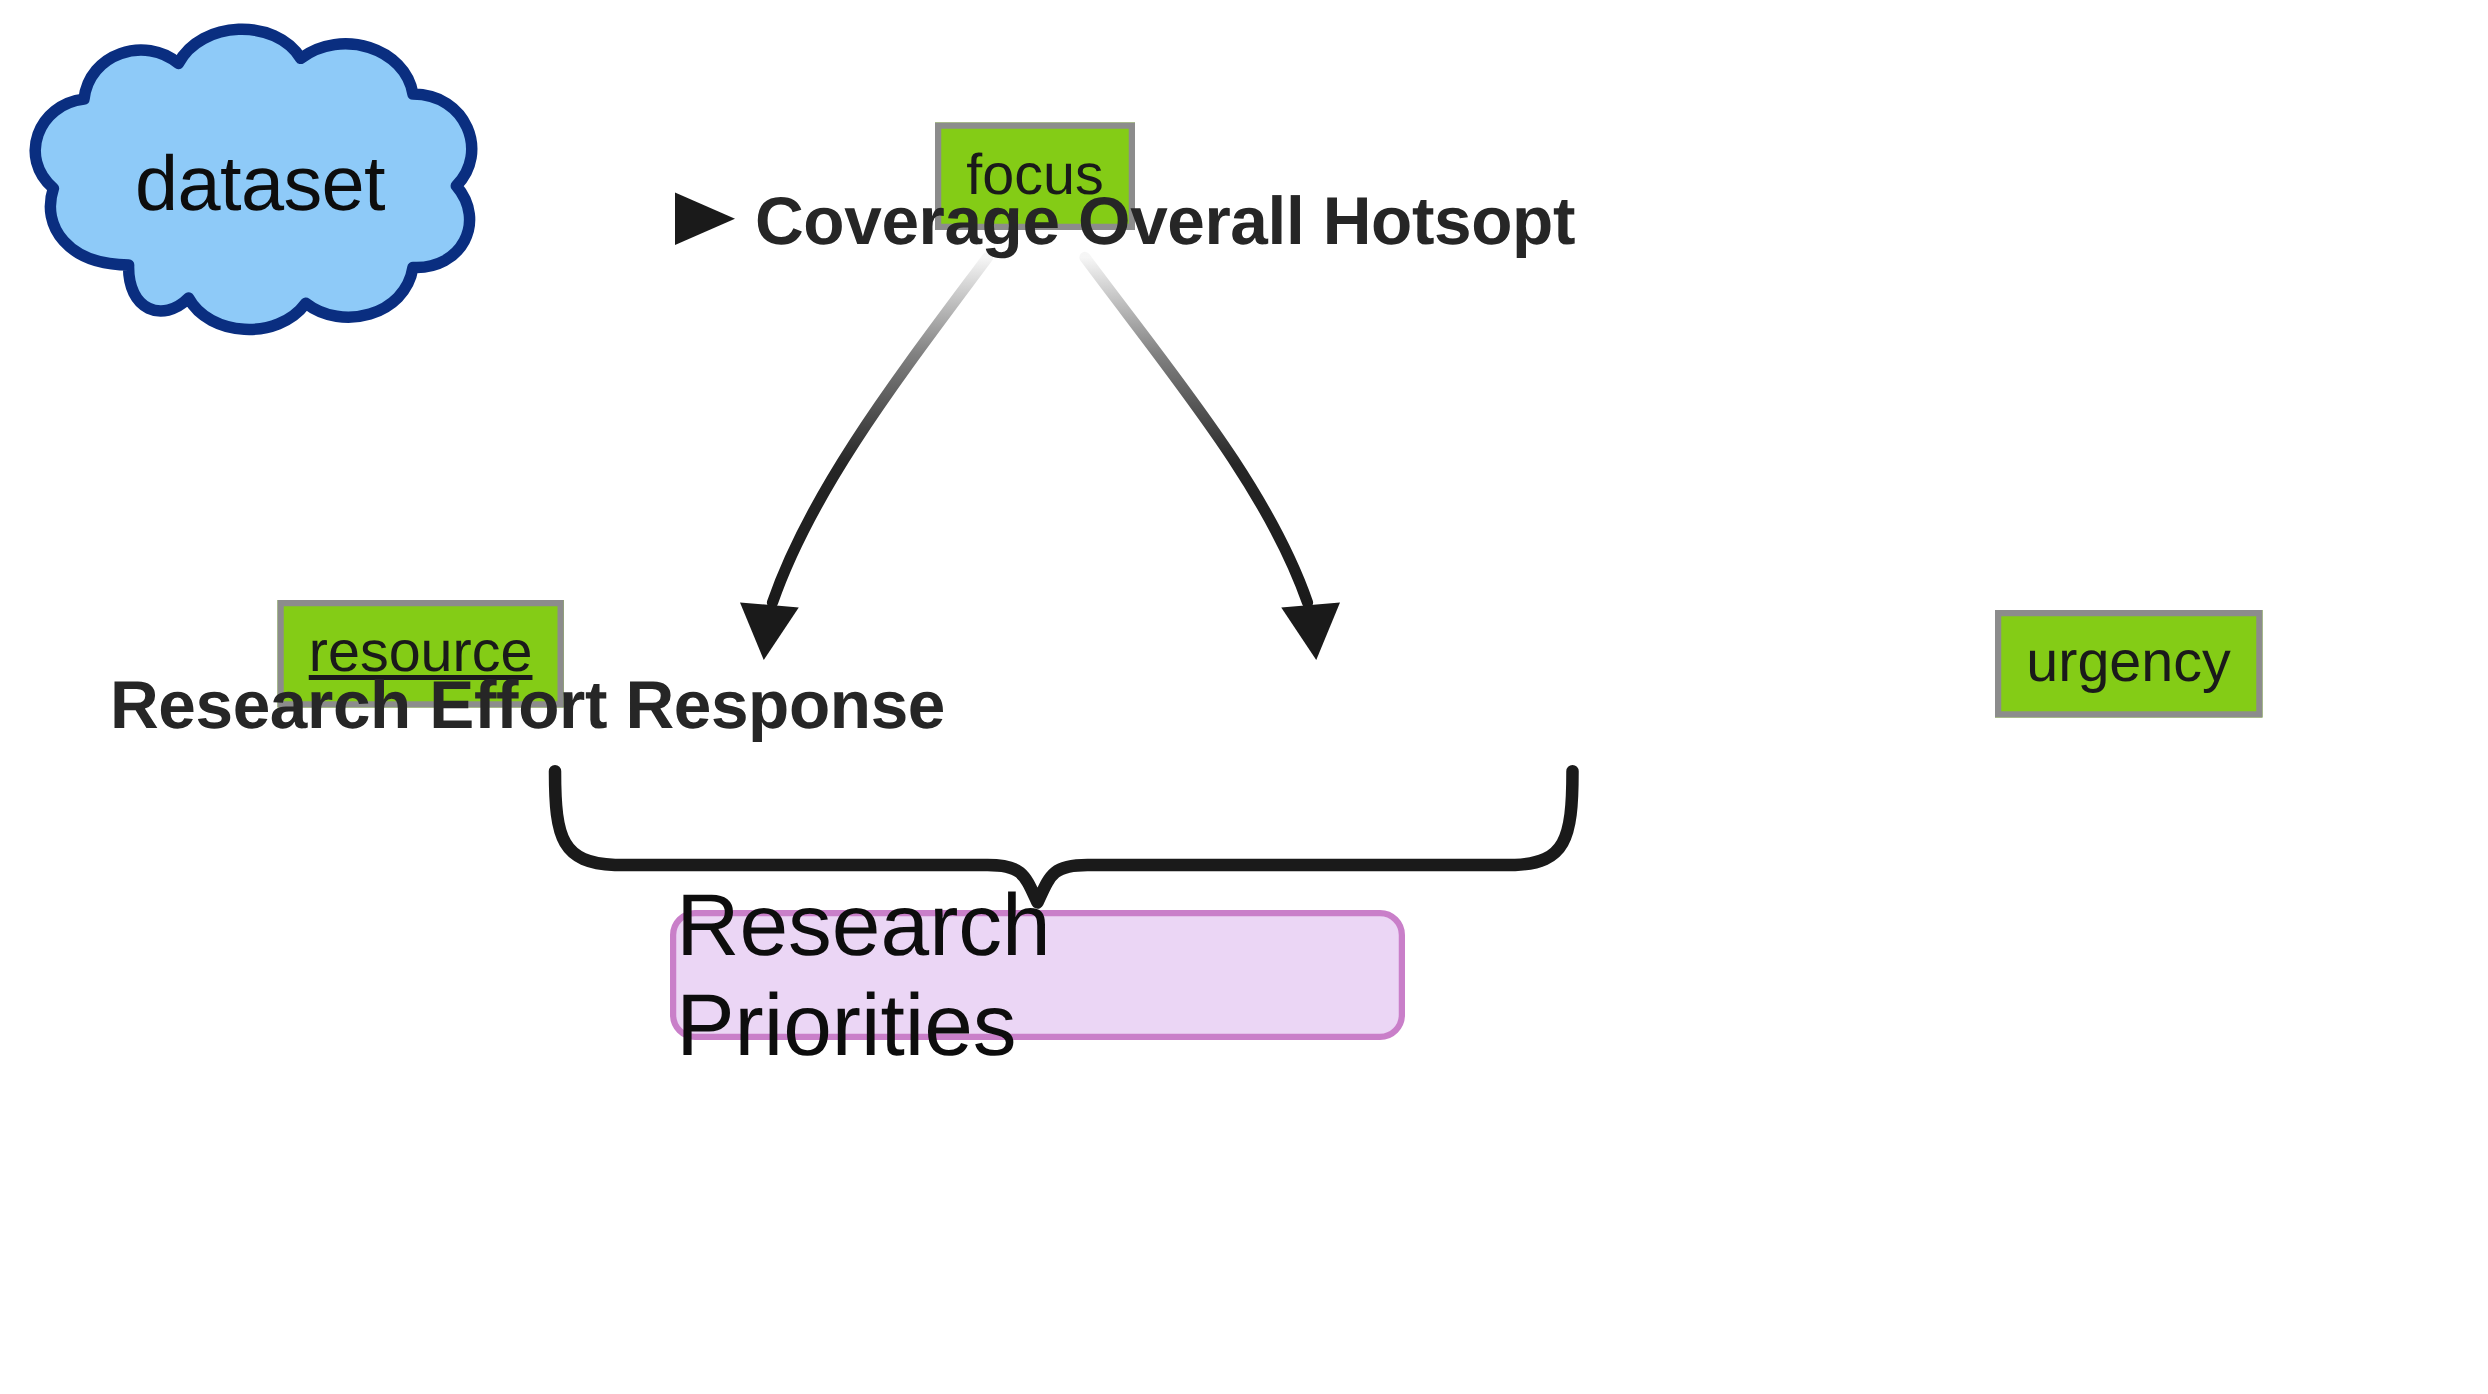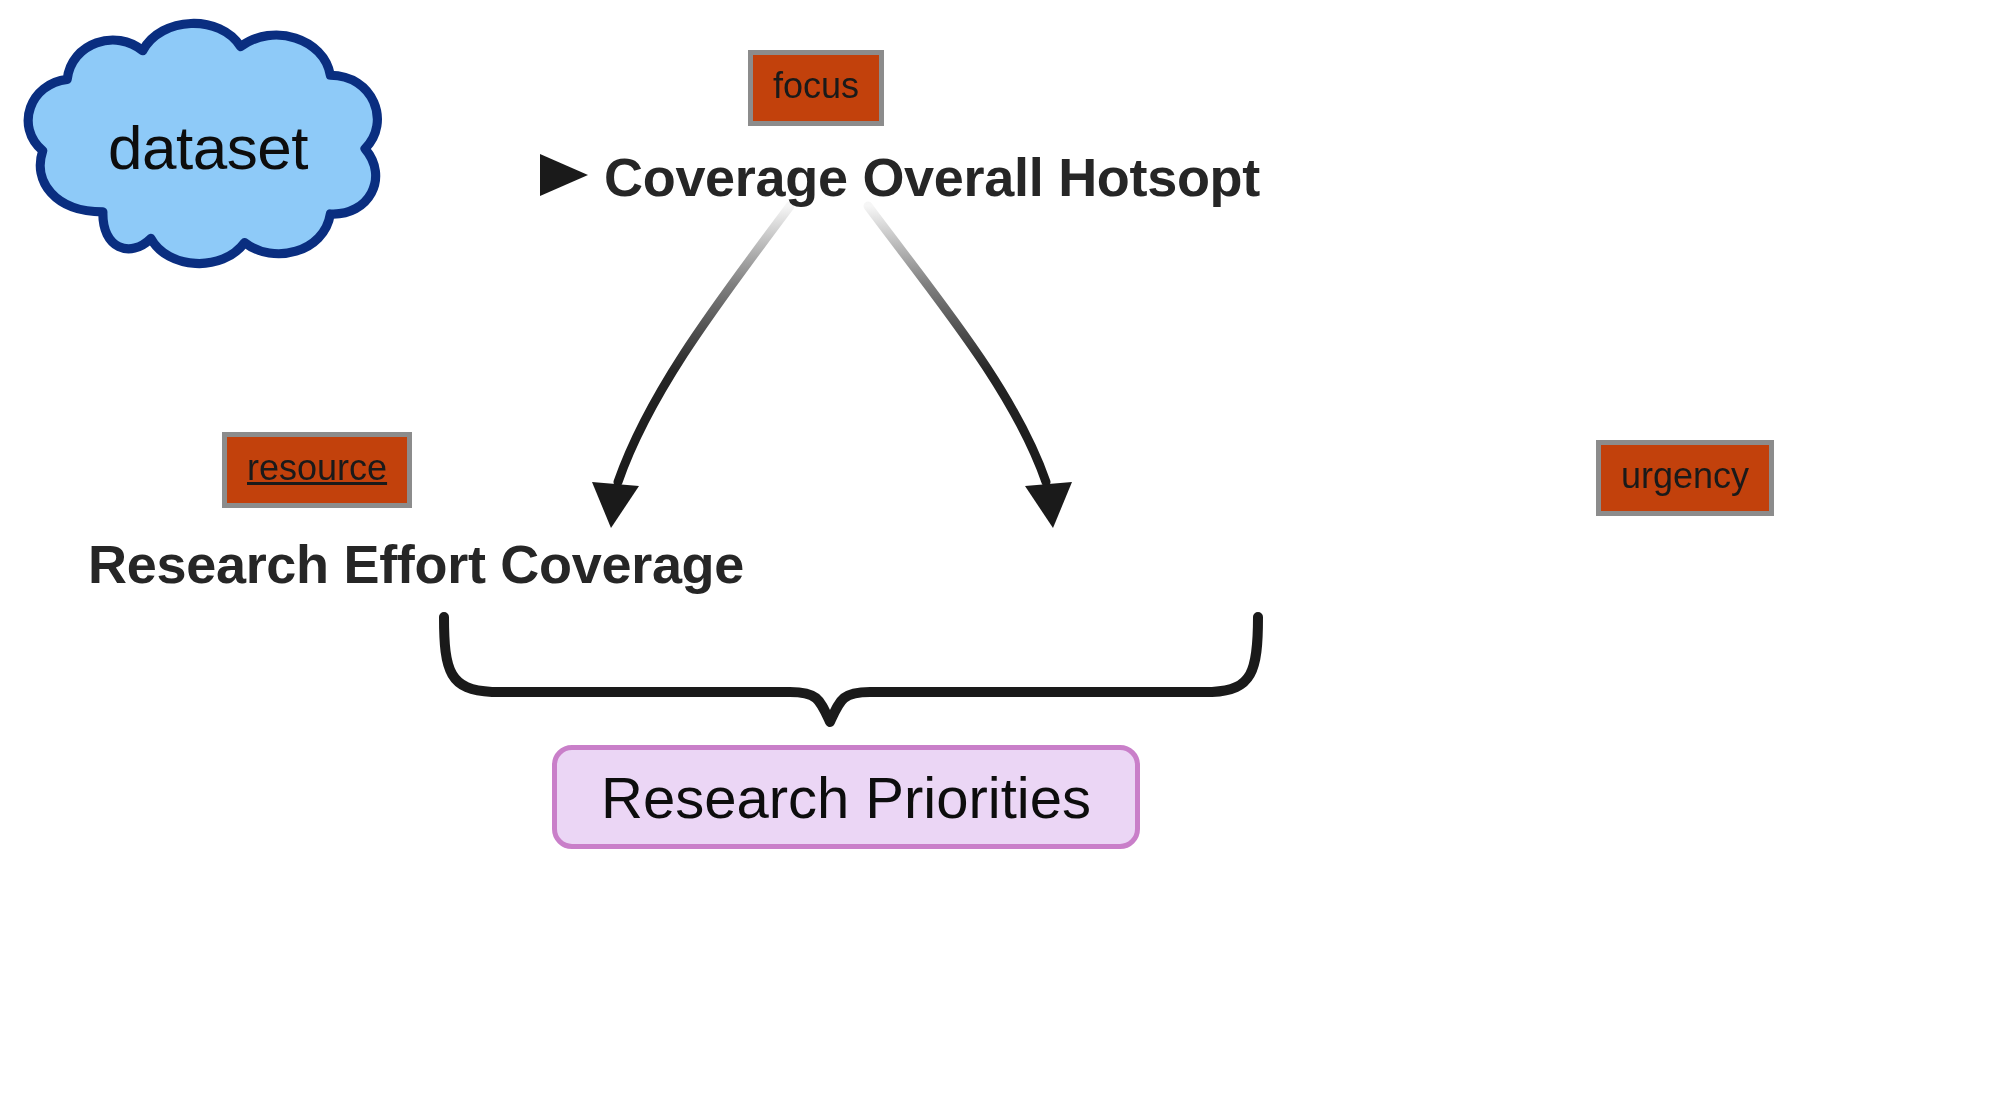--- a/index.html
+++ b/index.html
@@ -57,13 +57,14 @@
   .tag-box {
     position: absolute;
     border: 5px solid #8c8c8c;
-    background: #c2410c;
-    font-size: 36px;
+    background: #84cc16;
+    font-size: 46px;
     color: #1a1a1a;
     line-height: 1;
     padding: 13px 20px 17px 20px;
     white-space: nowrap;
     box-sizing: border-box;
+    margin-top: 48px;
   }
   .tag-focus   { left: 748px;  top: 50px;  }
   .tag-resource{ left: 222px;  top: 432px; text-decoration: underline; }

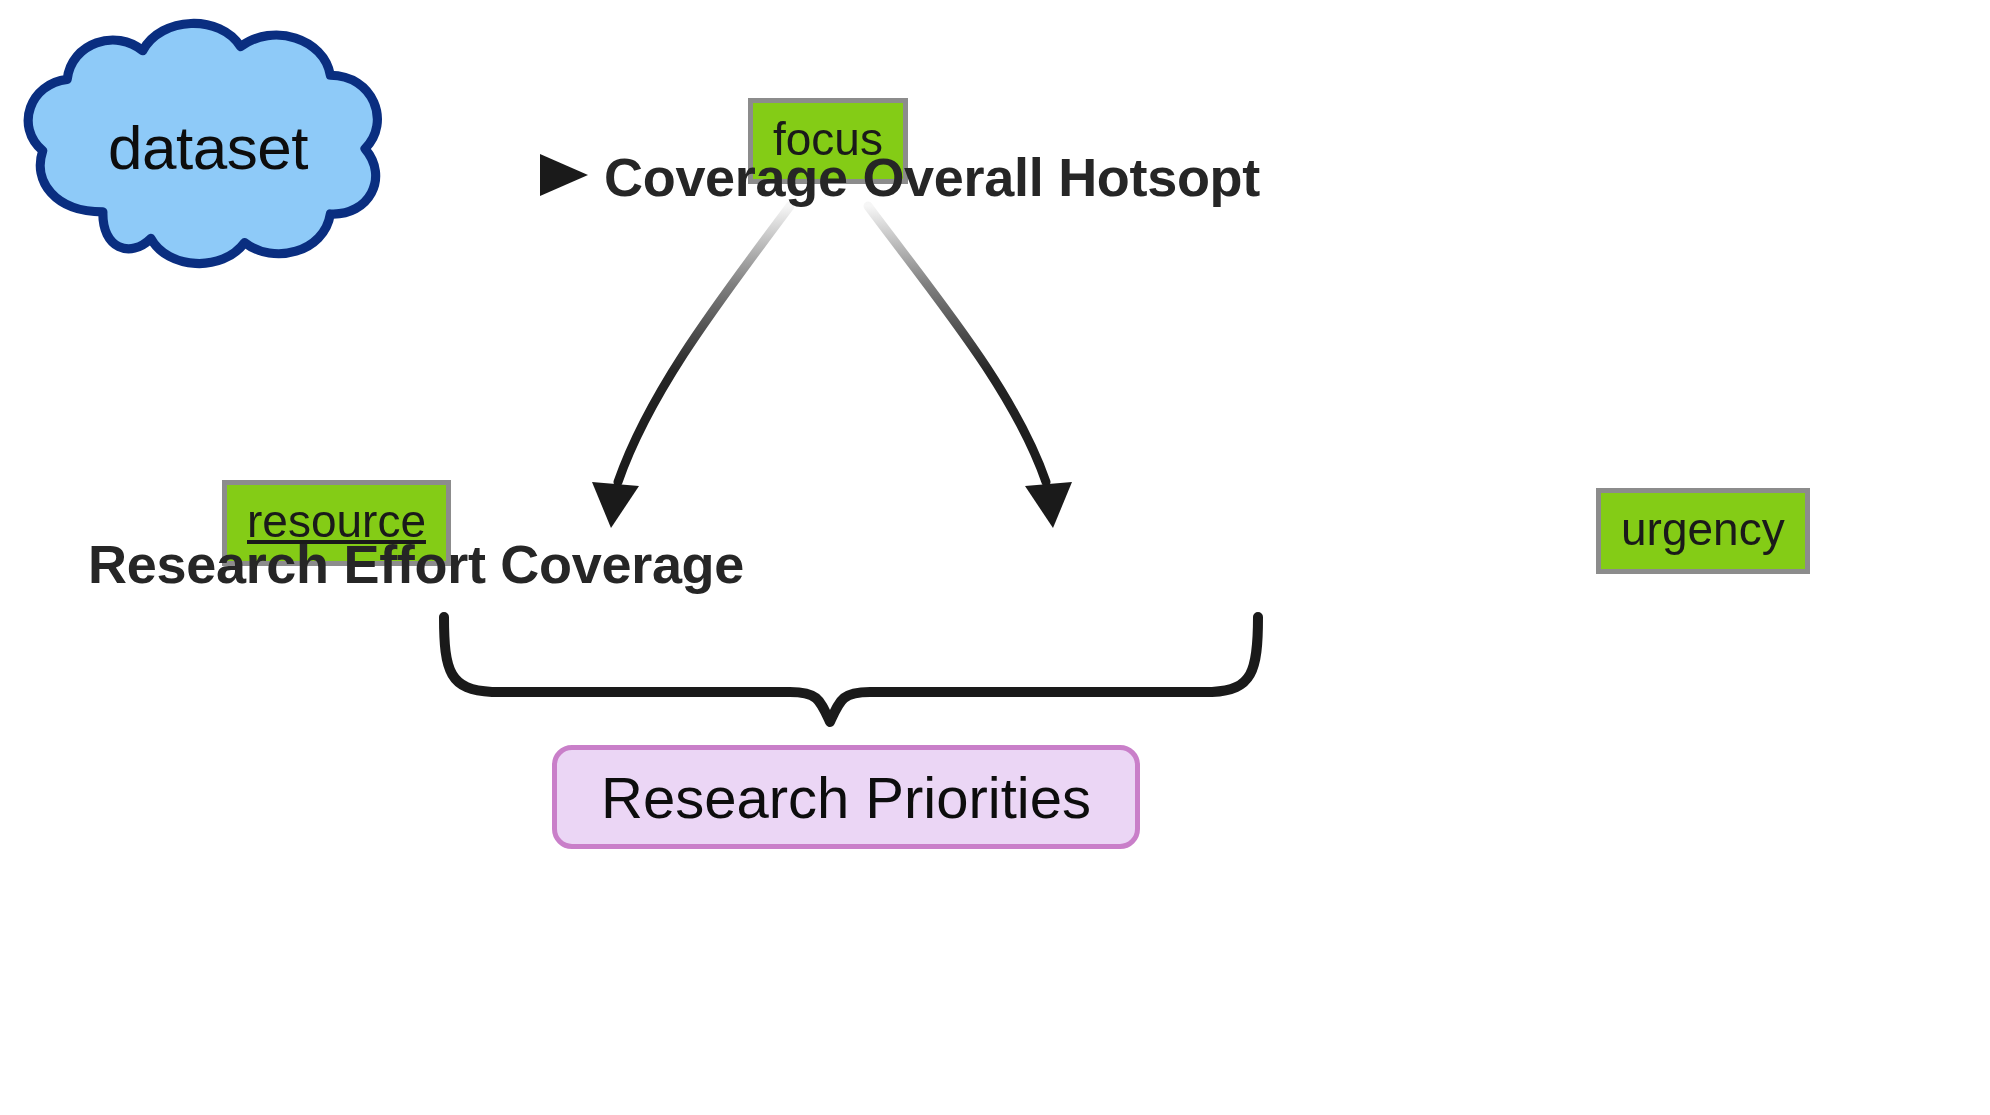--- a/index.html
+++ b/index.html
@@ -179,7 +179,7 @@
   <div class="node-label node-top">Coverage Overall Hotsopt</div>
 
   <div class="tag-box tag-resource">resource</div>
-  <div class="node-label node-left">Research Effort Coverage</div>
+  <div class="node-label node-left">Research Effort Response</div>
 
   <div class="tag-box tag-urgency">urgency</div>
 

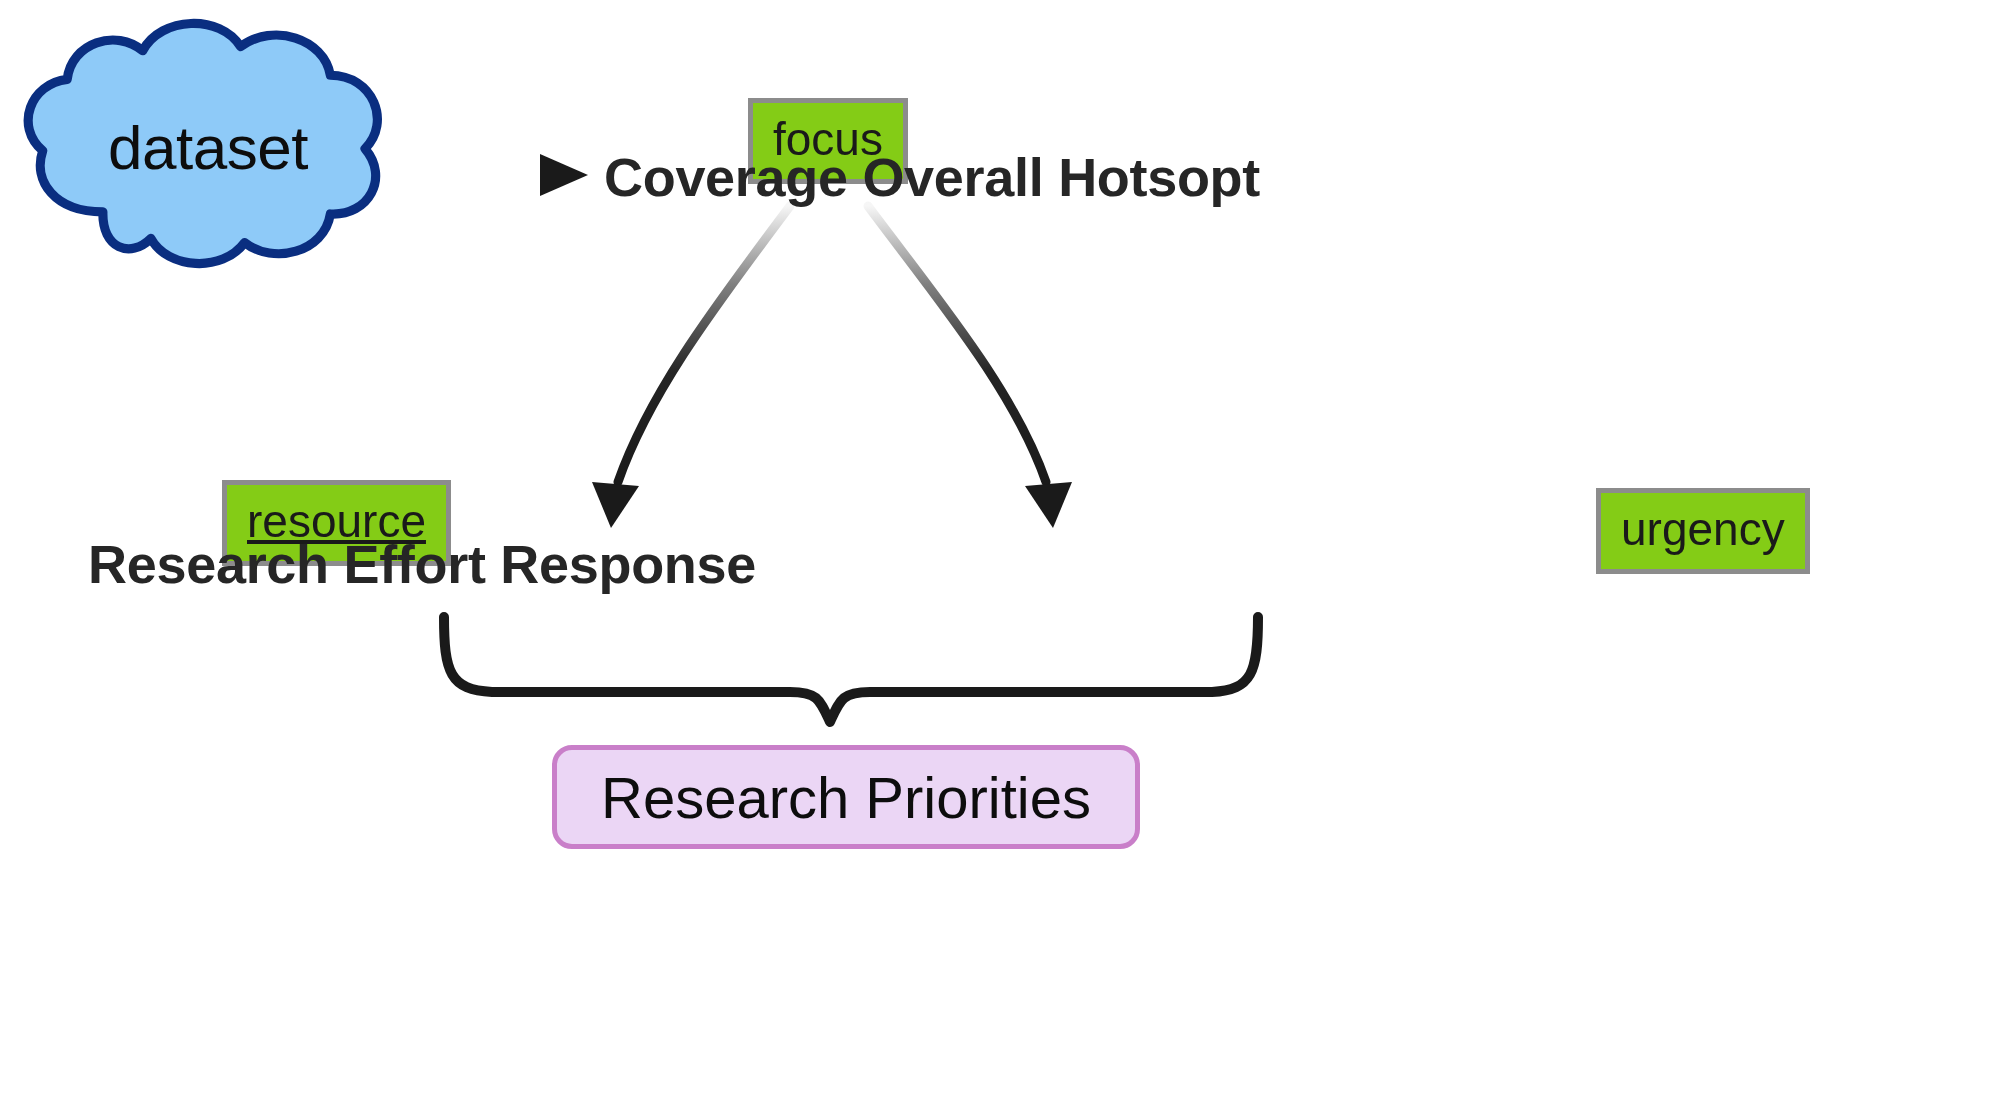--- a/index.html
+++ b/index.html
@@ -87,7 +87,7 @@
   .result-box {
     position: absolute;
     left: 536px;
-    top: 745px;
+    top: 728px;
     width: 588px;
     height: 104px;
     background: #EBD6F5;
@@ -96,10 +96,9 @@
     display: flex;
     align-items: center;
     justify-content: center;
-    font-size: 58px;
+    font-size: 70px;
     color: #0d0d0d;
     box-sizing: border-box;
-    margin-left: 16px;
   }
 </style>
 </head>

